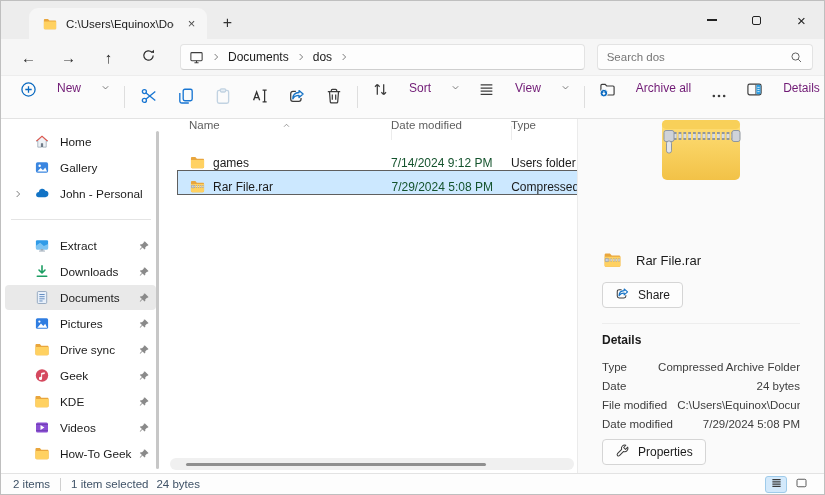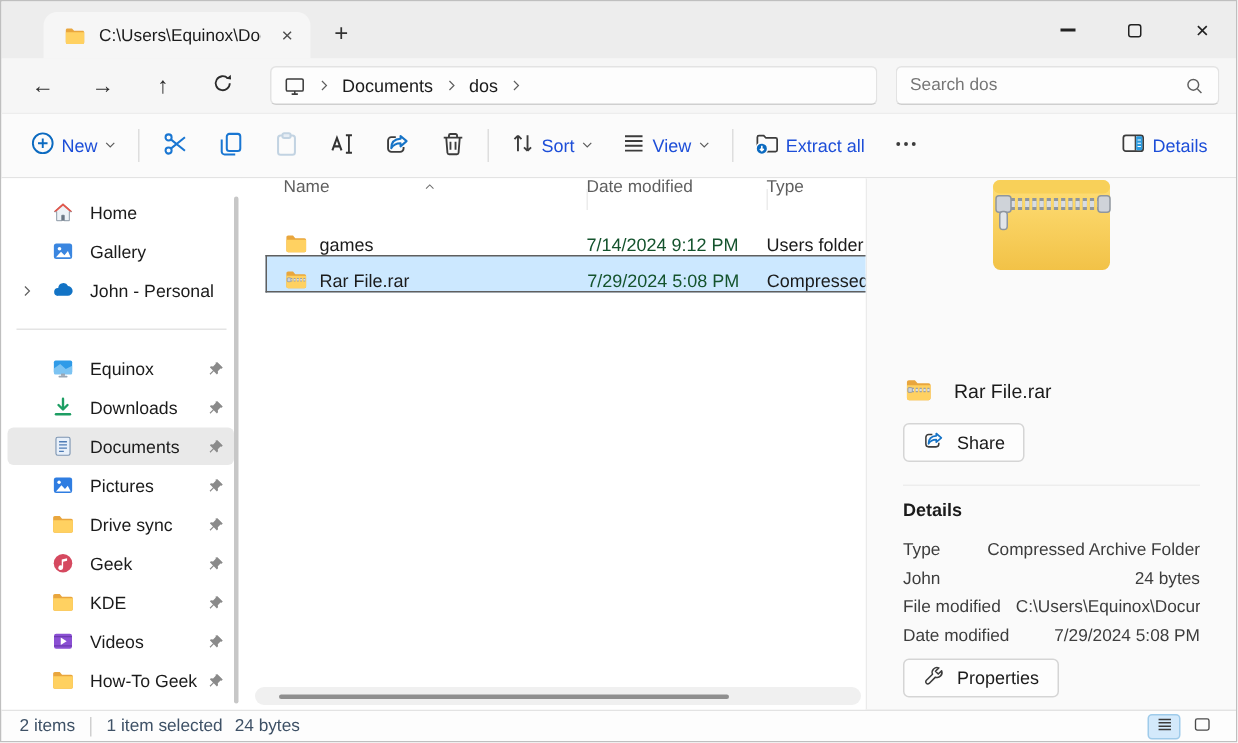--- a/index.html
+++ b/index.html
@@ -38,7 +38,7 @@
 
   
   .toolbar{height:44px;background:#fbfbfb;border-top:1px solid #ededed;border-bottom:1px solid #e3e3e3;display:flex;align-items:center;padding:0 10px;flex:none}
-  .tbtn{display:flex;align-items:center;gap:4px;height:32px;padding:0 9px;border-radius:4px;color:#1d4ed8;white-space:nowrap;flex:none}
+  .tbtn{display:flex;align-items:flex-start;gap:20px;height:32px;padding:0 9px;border-radius:4px;color:#701a75;white-space:nowrap;flex:none}
   .tbtn svg{width:17px;height:17px}
   .chev svg{width:9px;height:9px}
   .ticon-btn{width:37px;height:32px;display:flex;align-items:center;justify-content:center;border-radius:4px;flex:none}

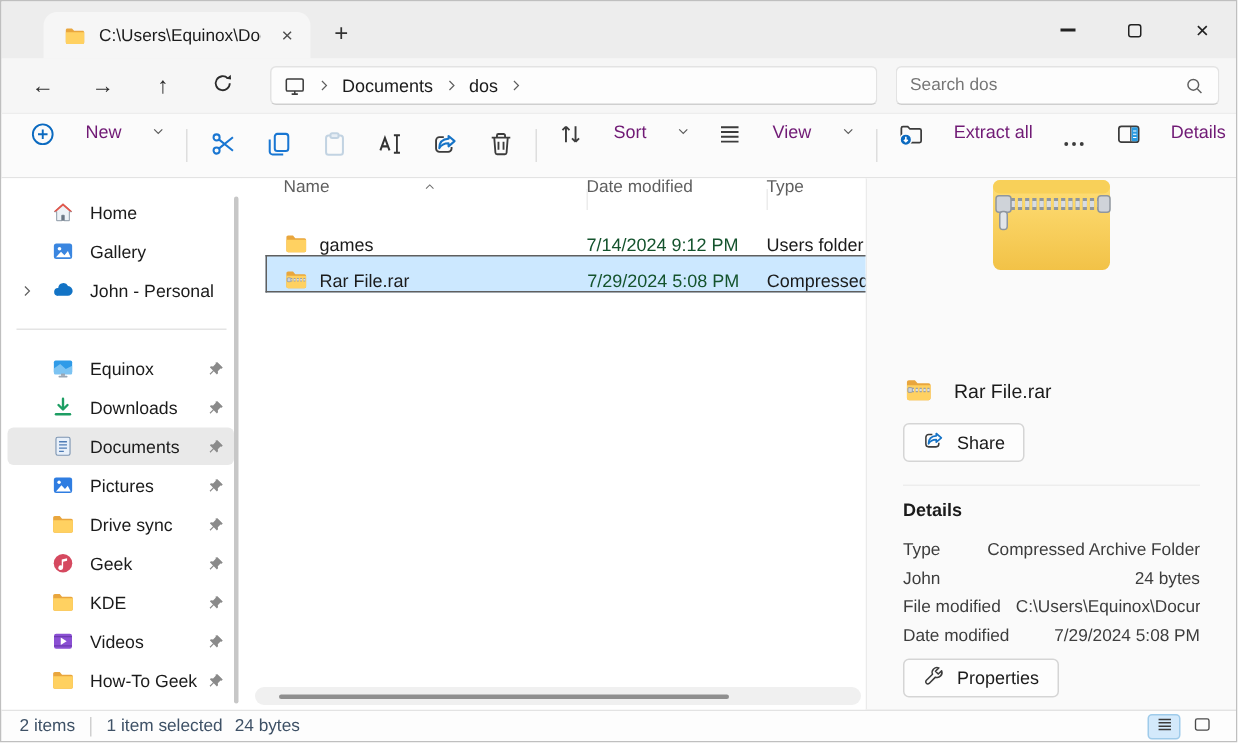--- a/index.html
+++ b/index.html
@@ -264,7 +264,7 @@
             <circle cx="4.6" cy="11.4" r="3.6" fill="#0b6ac0" stroke="#fbfbfb" stroke-width=".9"></circle>
             <path d="M4.6 9.6v3M3.4 11.5l1.2 1.2 1.2-1.2" stroke="#fff" stroke-width="1" fill="none"></path>
           </svg></span>
-      <span>Extract all</span>
+      <span>Archive all</span>
     </div>
     <div class="ticon-btn">
         <span><svg viewBox="0 0 16 16" fill="#3c3c3c">

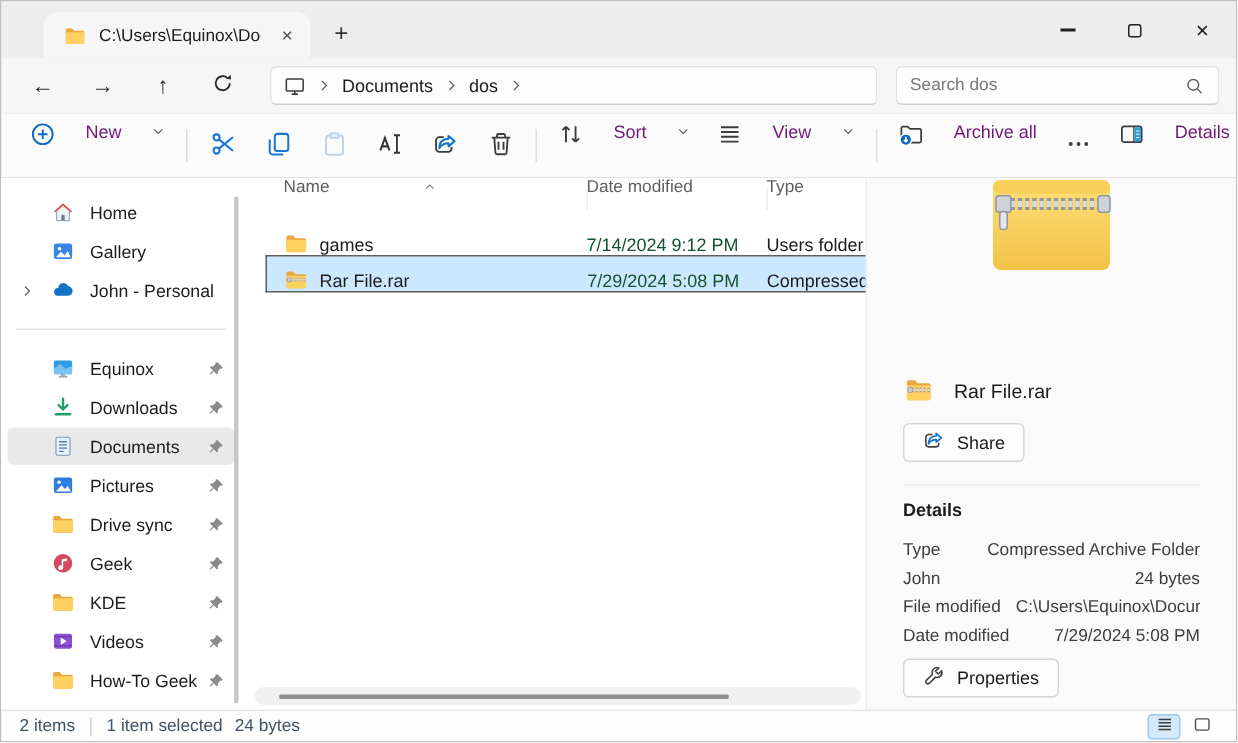--- a/index.html
+++ b/index.html
@@ -335,7 +335,7 @@
                 <rect x="4.8" y="13.4" width="6.4" height="1.1" rx=".5" fill="#9aa7b5"></rect>
               </svg>
             </span>
-            <span class="sb-label">Equinox</span>
+            <span class="sb-label">Extract</span>
             <span class="sb-pin">
               <svg viewBox="0 0 16 16" fill="#8a8a8a">
                 <path d="M9.3 2 14 6.7l-1 1-1-.2-2.4 2.4.2 1.9-1 1-2.8-2.8L3 13l-.7-.7 3-3L2.5 6.5l1-1 1.9.2L7.8 3.3l-.2-1z"></path>

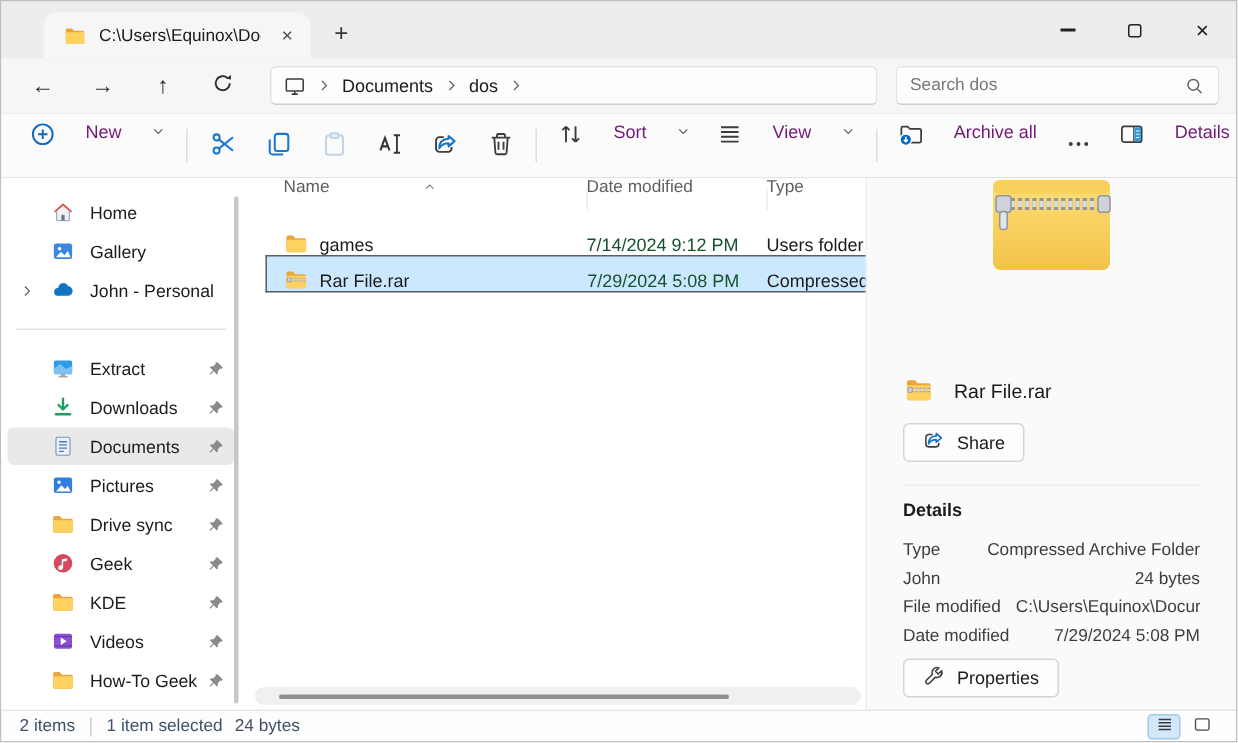--- a/index.html
+++ b/index.html
@@ -572,7 +572,7 @@
             <span class="d-value">Compressed Archive Folder</span>
           </div>
           <div class="d-field">
-            <span class="d-label">John</span>
+            <span class="d-label">Date</span>
             <span class="d-value">24 bytes</span>
           </div>
           <div class="d-field">

